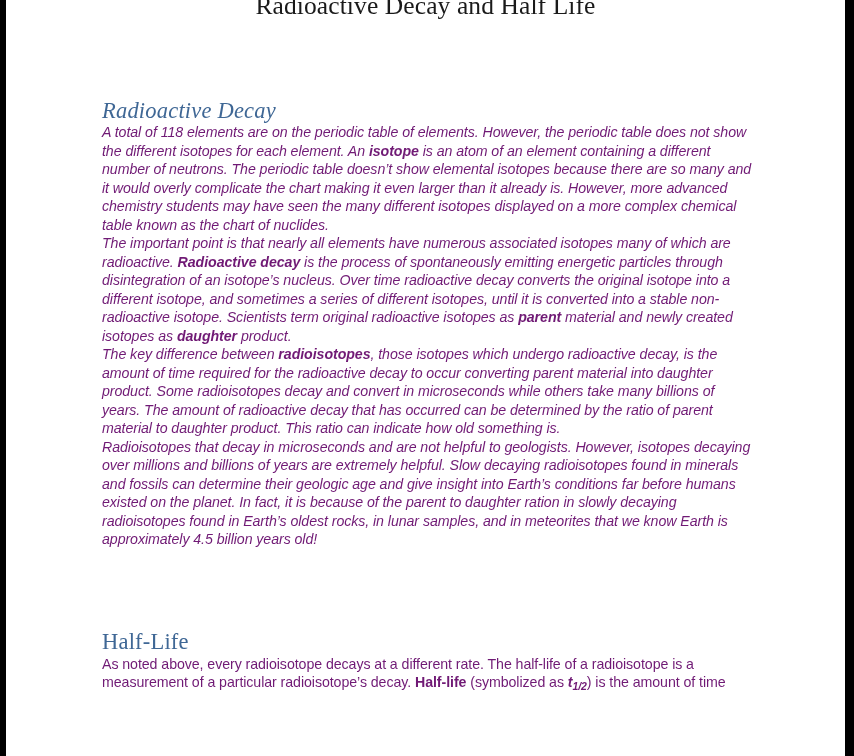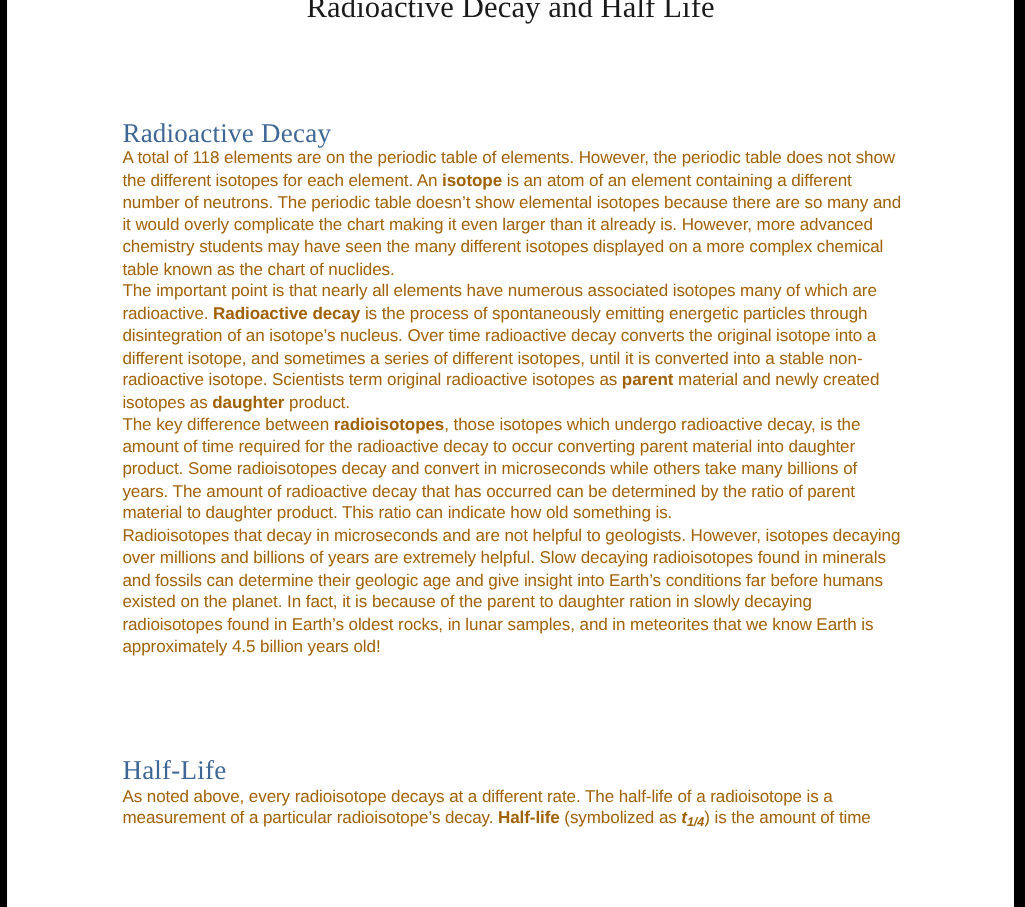--- a/index.html
+++ b/index.html
@@ -32,6 +32,7 @@
     bottom: 0;
     background: #ffffff;
     overflow: hidden;
+    border-radius: 27px;
   }
 
   .doc-title {

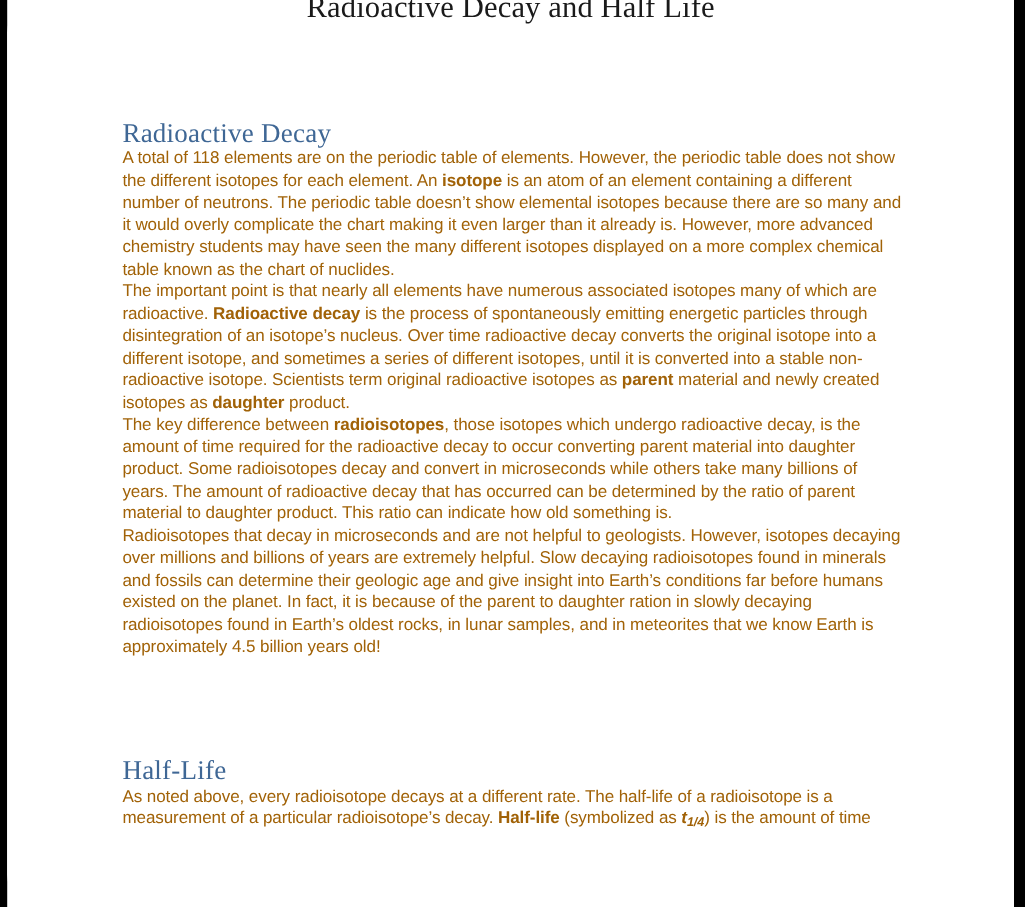--- a/index.html
+++ b/index.html
@@ -65,7 +65,7 @@
     letter-spacing: 0.2px;
   }
 
-  .heading-1-wrap { margin-top: 79px; }
+  .heading-1-wrap { margin-top: 79px; font-style: italic; }
   .heading-2-wrap { margin-top: 80px; }
 
   p.body-par {

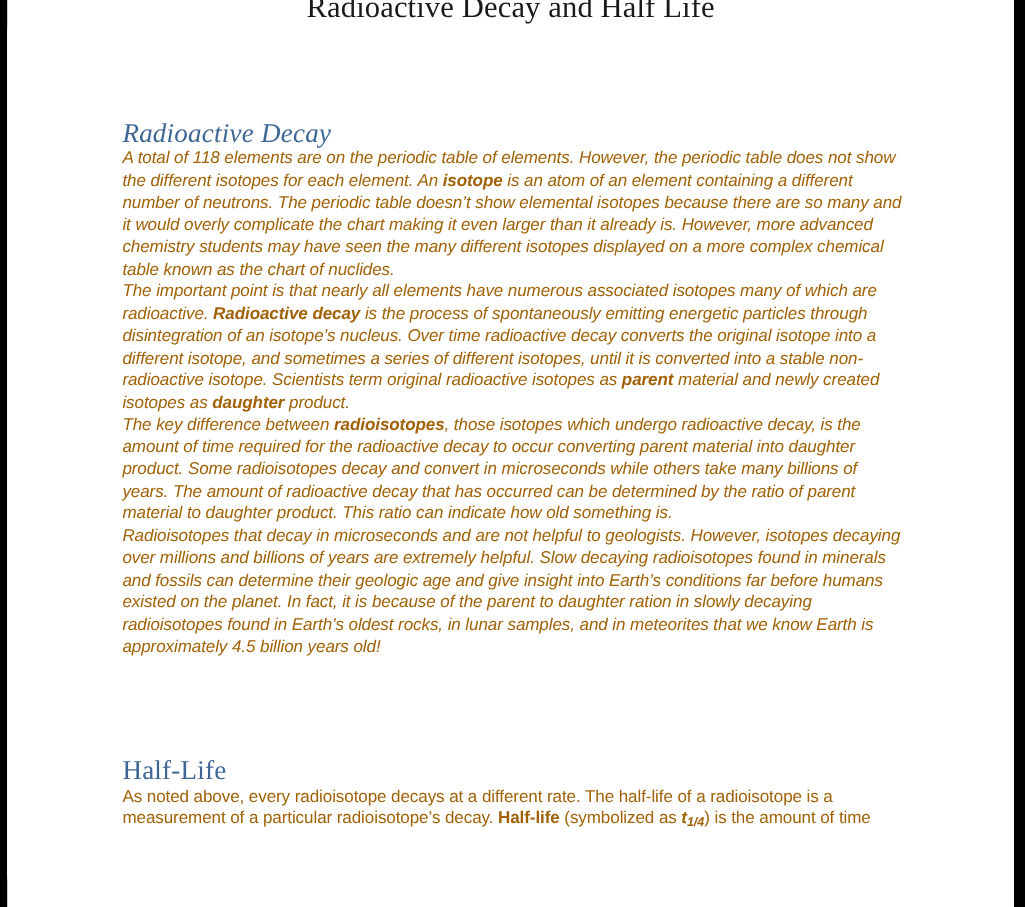--- a/index.html
+++ b/index.html
@@ -72,7 +72,7 @@
     font-family: "Liberation Sans", sans-serif;
     font-size: 14.2px;
     line-height: 18.5px;
-    color: #a16207;
+    color: #701a75;
     margin: 0 0 0 0;
     text-align: left;
     letter-spacing: -0.07px;

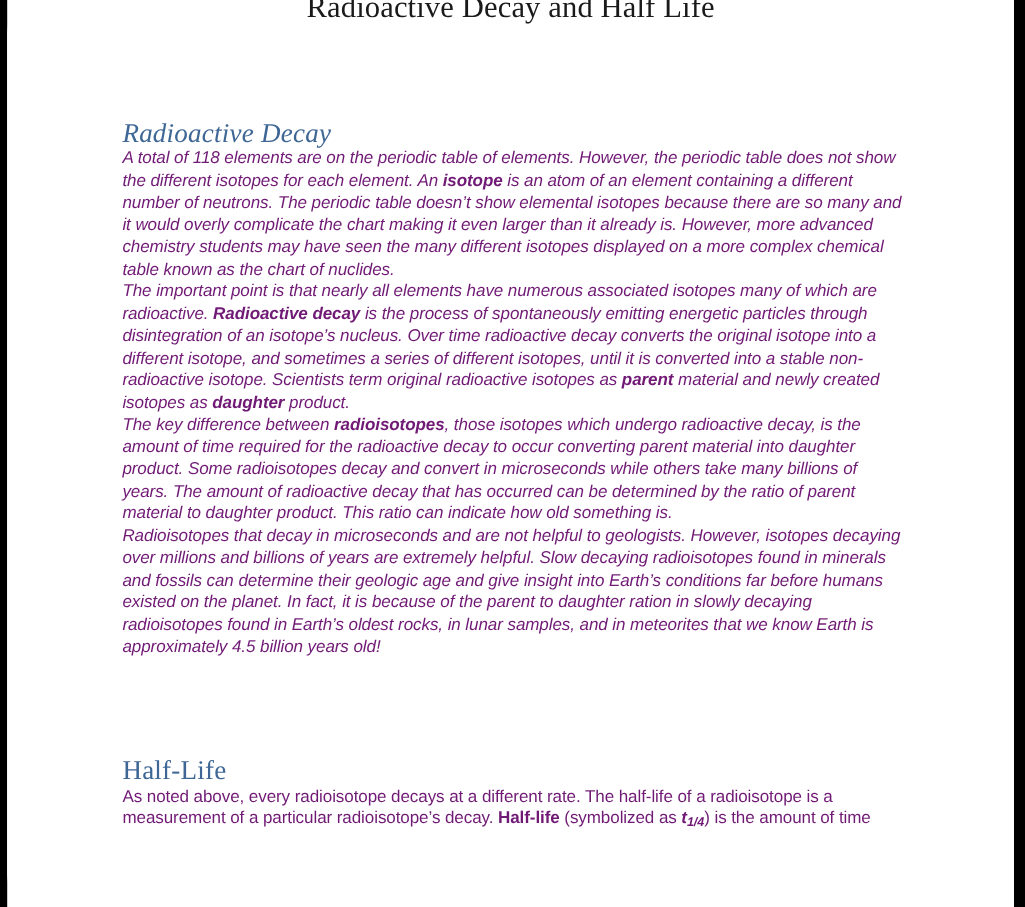--- a/index.html
+++ b/index.html
@@ -110,7 +110,7 @@
     <div class="heading-2-wrap">
       <h2 class="section-heading">Half-Life</h2>
 
-      <p class="body-par first-par">As noted above, every radioisotope decays at a different rate. The half-life of a radioisotope is a measurement of a particular radioisotope’s decay. <b>Half-life</b> (symbolized as <b><span class="sym">t</span></b><b><span class="sub">1/4</span></b>) is the amount of time</p>
+      <p class="body-par first-par">As noted above, every radioisotope decays at a different rate. The half-life of a radioisotope is a measurement of a particular radioisotope’s decay. <b>Half-life</b> (symbolized as <b><span class="sym">t</span></b><b><span class="sub">1/2</span></b>) is the amount of time</p>
     </div>
 
   </div>

